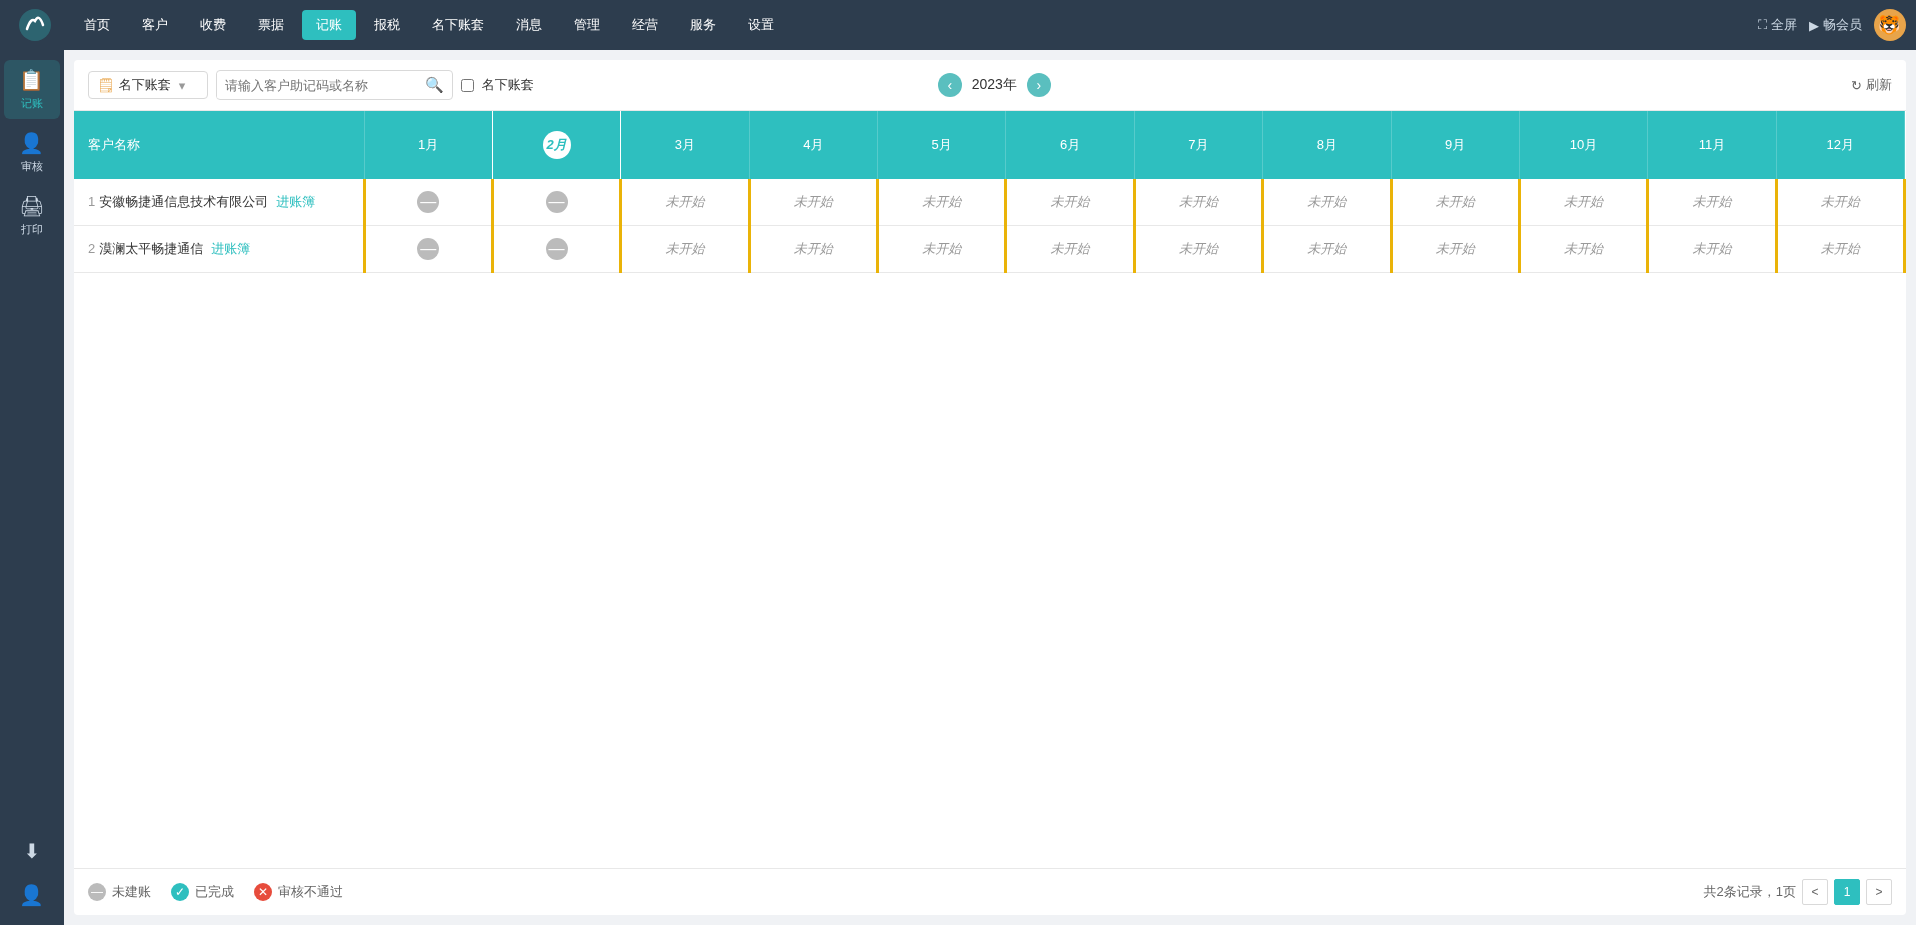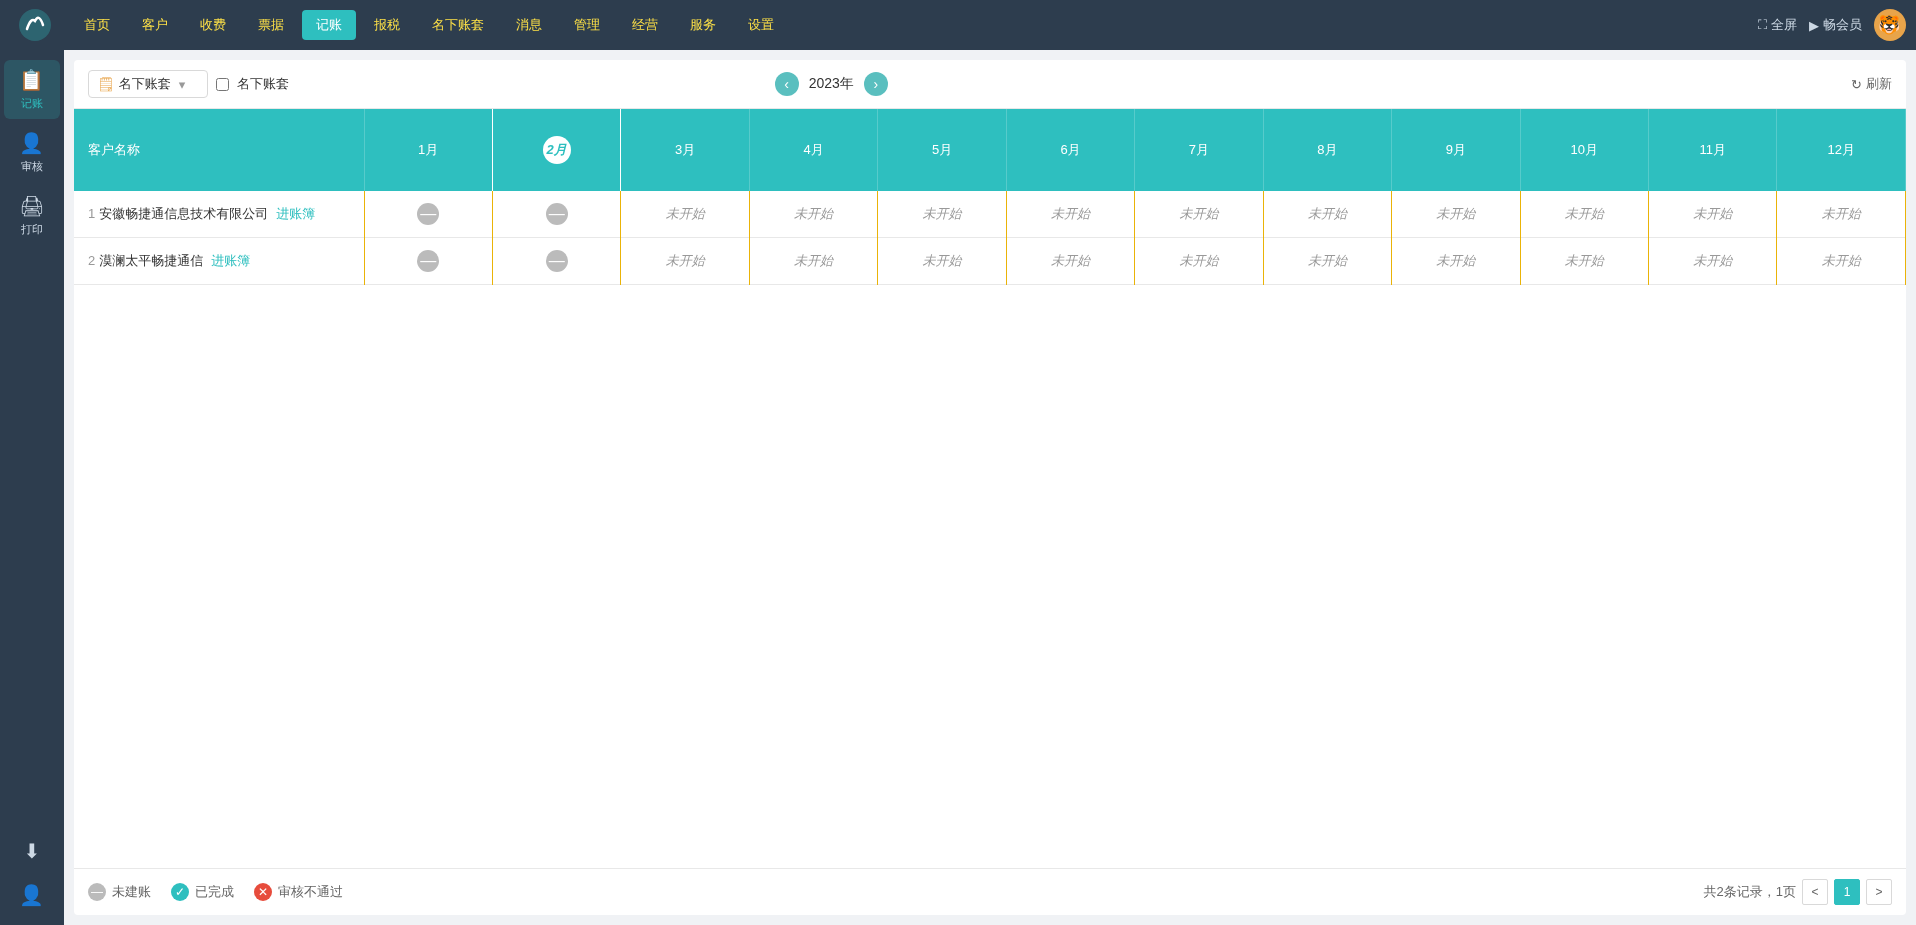--- a/index.html
+++ b/index.html
@@ -32,7 +32,7 @@
       gap: 4px;
     }
     .nav-item {
-      color: #fde047;
+      color: #ffffff;
       padding: 6px 14px;
       border-radius: 4px;
       cursor: pointer;

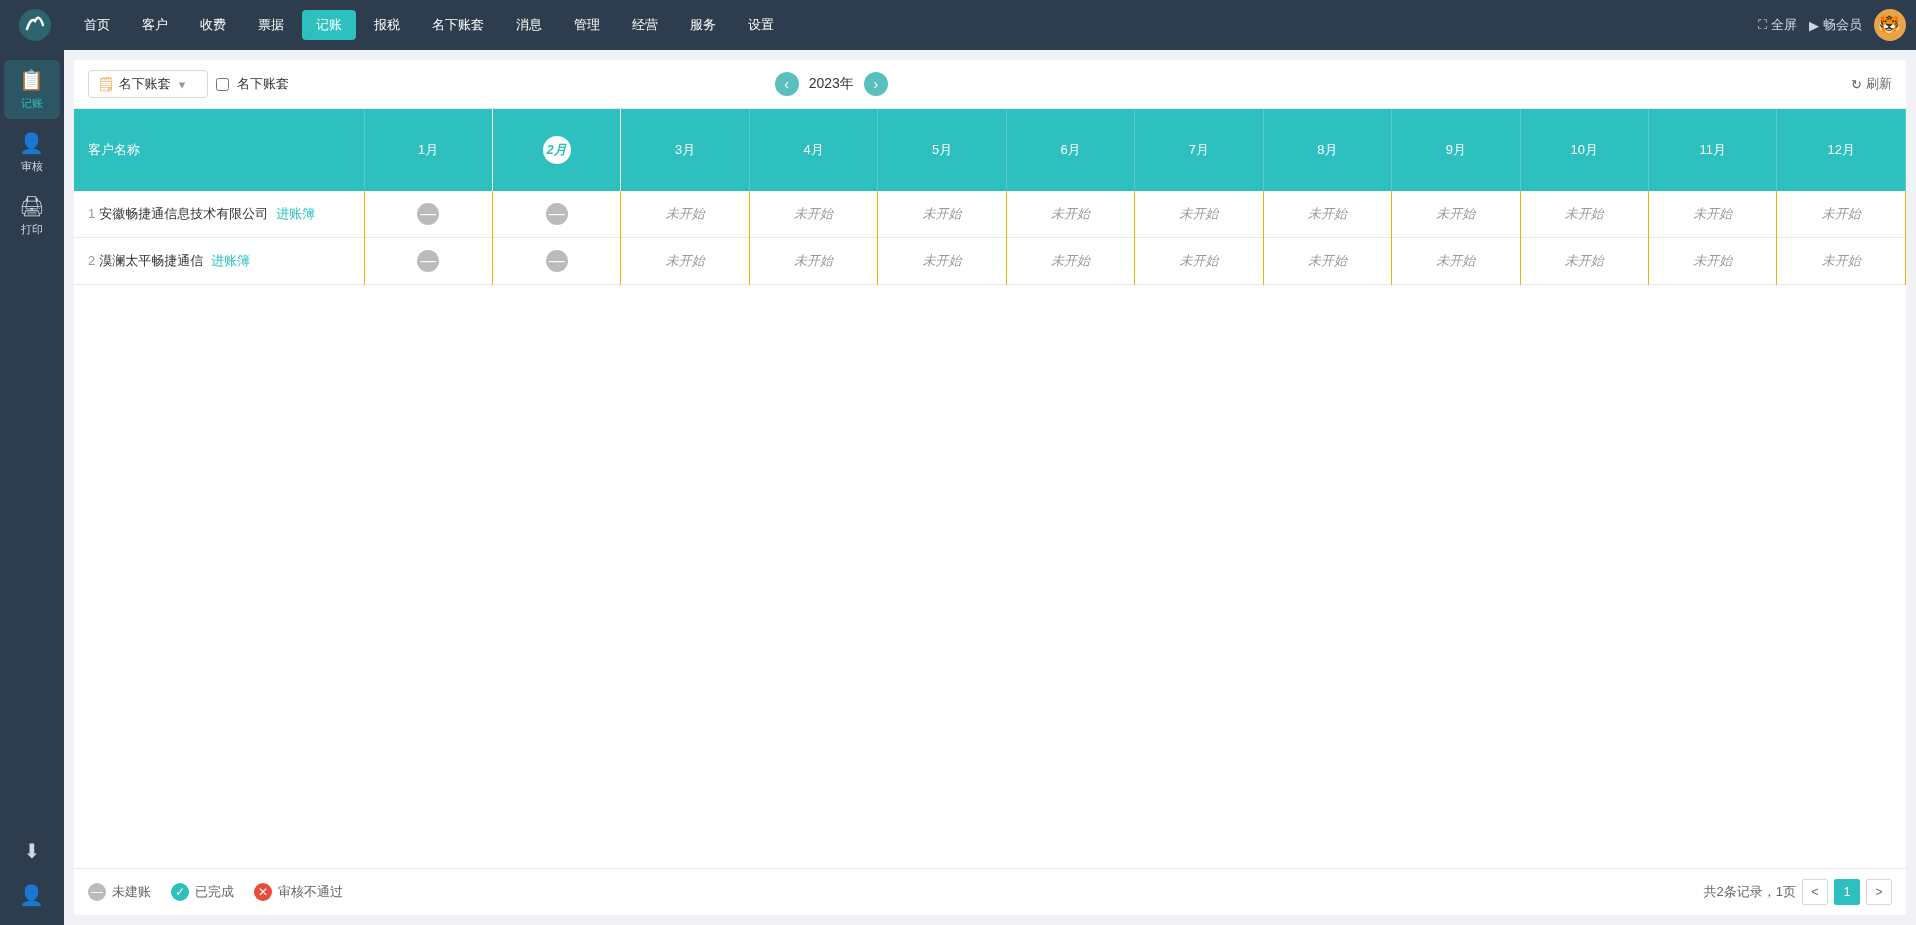--- a/index.html
+++ b/index.html
@@ -423,6 +423,10 @@
           <span>名下账套</span>
           <span style="margin-left:4px;color:#999;">▾</span>
         </div>
+        <div class="search-input-wrap">
+          <input class="search-input" type="text" placeholder="请输入客户助记码或名称" style="">
+          <button class="search-btn">🔍</button>
+        </div>
         <label class="checkbox-wrap">
           <input type="checkbox" style="cursor: pointer;">
           <span>名下账套</span>

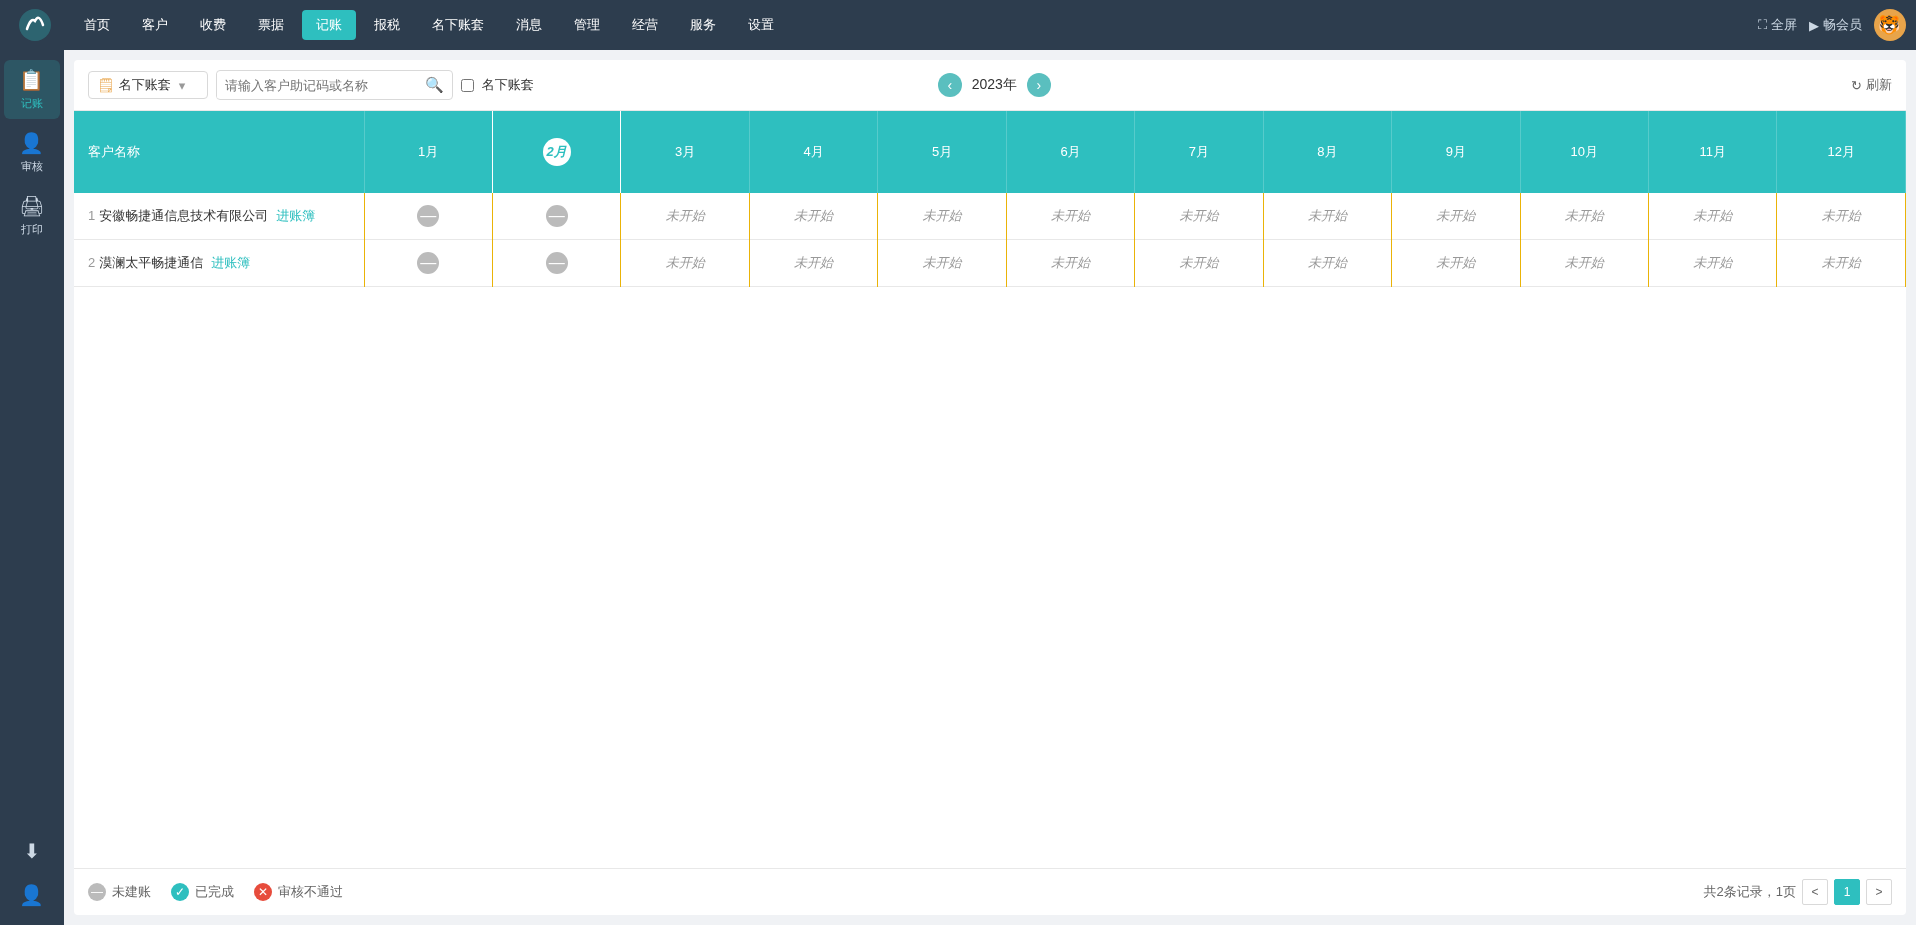--- a/index.html
+++ b/index.html
@@ -237,7 +237,7 @@
       color: #fff;
     }
     thead th {
-      padding: 27px 8px;
+      padding: 20px 8px;
       text-align: center;
       font-weight: normal;
       font-size: 13px;

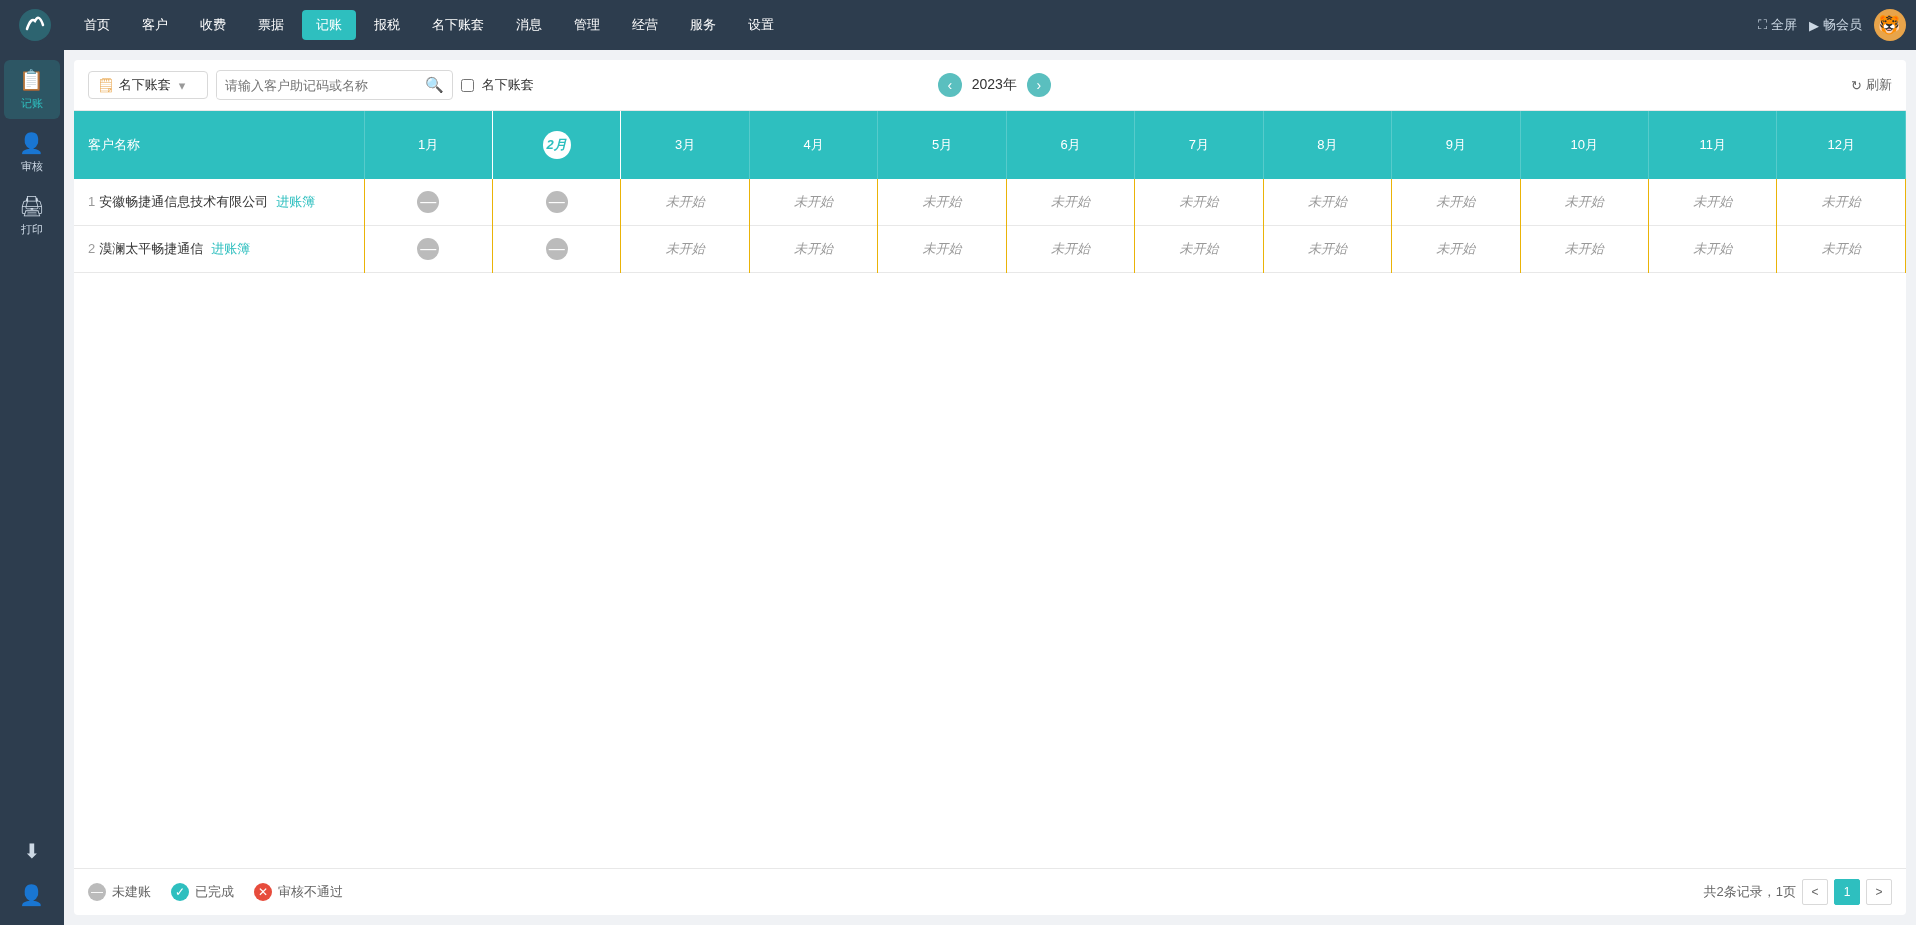--- a/index.html
+++ b/index.html
@@ -271,7 +271,7 @@
       text-align: center;
       font-size: 13px;
       color: #666;
-      border-right: 1px solid #eab308;
+      border-right: 3px solid #eab308;
     }
     tbody td:first-child {
       text-align: left;

